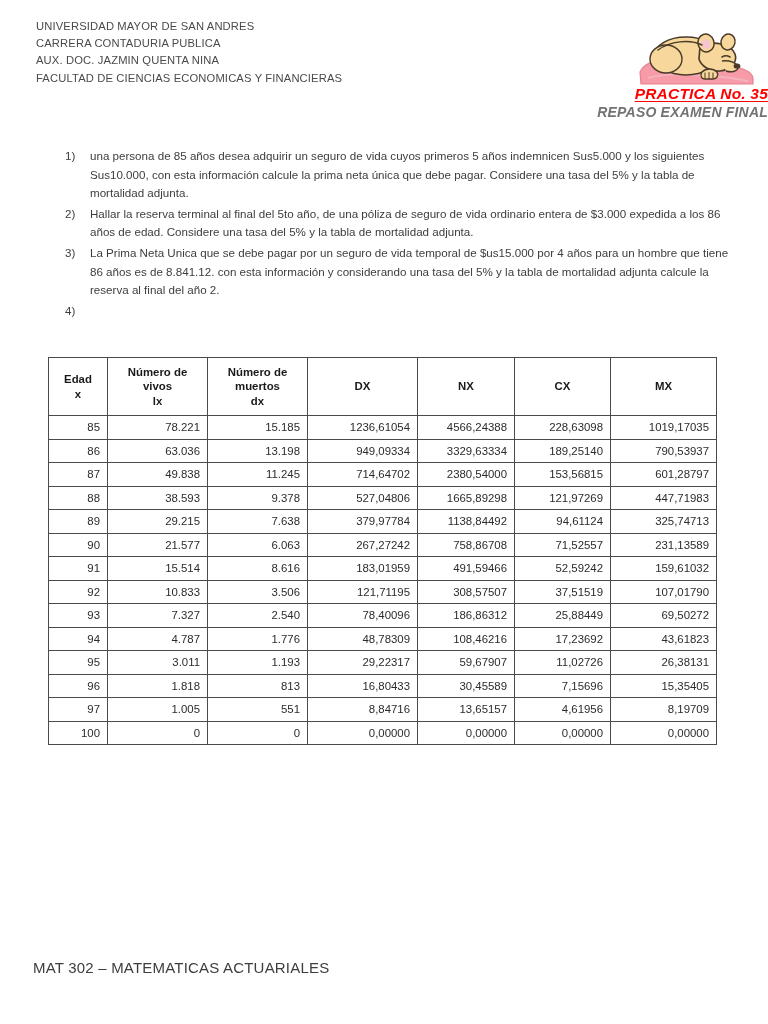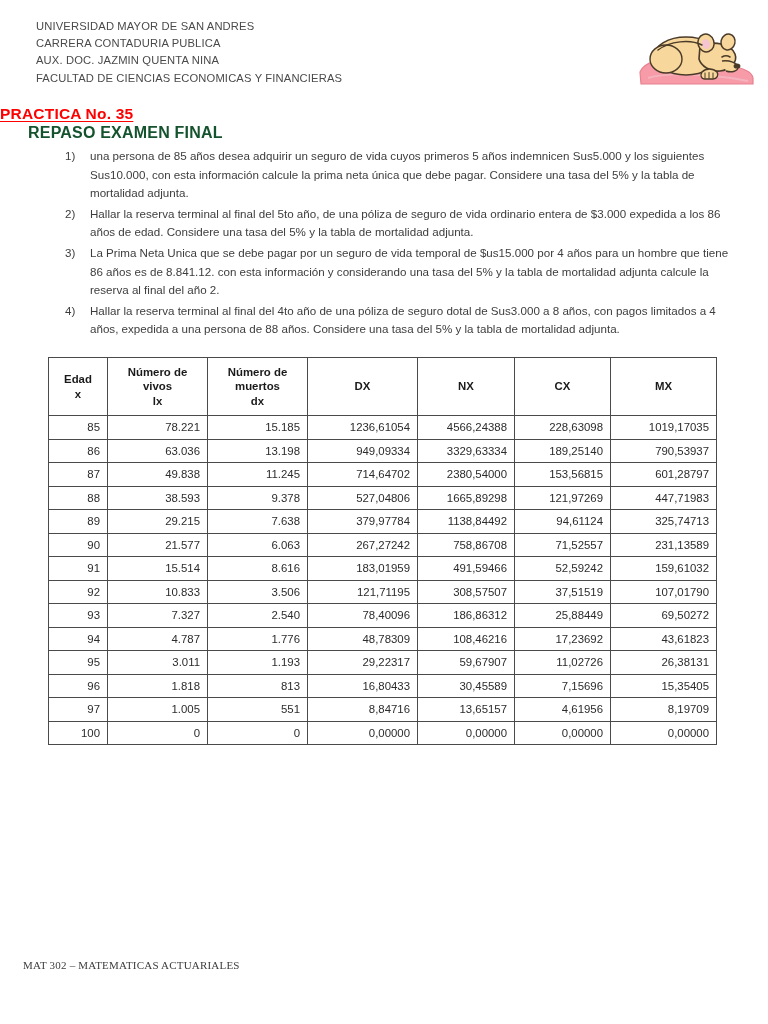--- a/index.html
+++ b/index.html
@@ -51,9 +51,10 @@
   .title-block {
     position: absolute;
     left: 0;
-    top: 104px;
+    top: 84px;
     width: 768px;
-    text-align: left;
+    text-align: right;
+    font-style: italic;
   }
   .title-main {
     font-size: 15.5px;

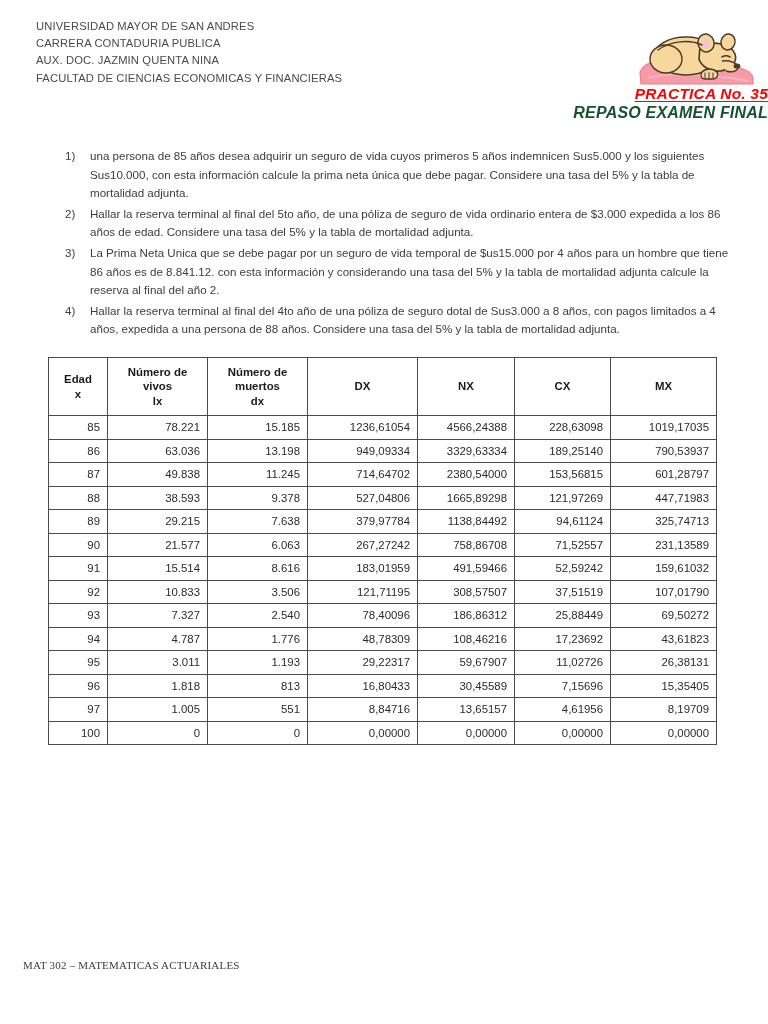--- a/index.html
+++ b/index.html
@@ -66,9 +66,9 @@
     letter-spacing: 0.2px;
   }
   .title-sub {
-    font-size: 16px;
+    font-size: 14px;
     font-weight: bold;
-    color: #14532d;
+    color: #737373;
     line-height: 19px;
     letter-spacing: 0.2px;
     padding-left: 28px;

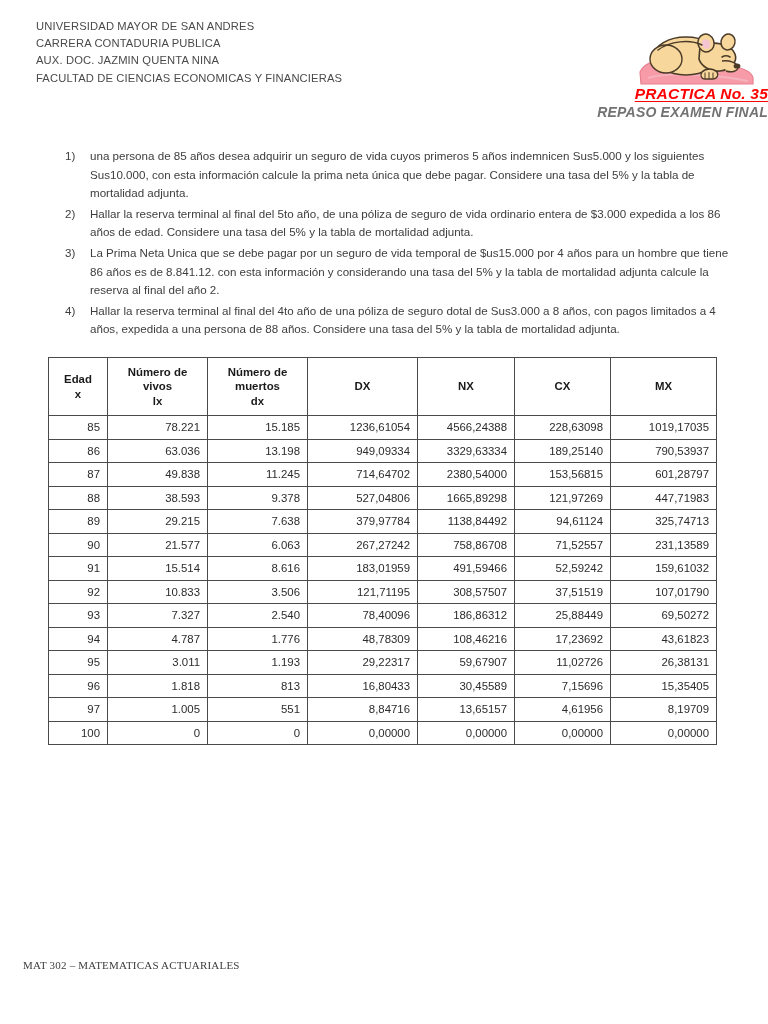--- a/index.html
+++ b/index.html
@@ -211,7 +211,6 @@
     </div>
     <div class="problem">
       <span class="problem-marker">4)</span>
-      <span>Hallar la reserva terminal al final del 4to año de una póliza de seguro dotal de Sus3.000 a 8 años, con pagos limitados a 4 años, expedida a una persona de 88 años. Considere una tasa del 5% y la tabla de mortalidad adjunta.</span>
     </div>
   </div>
 

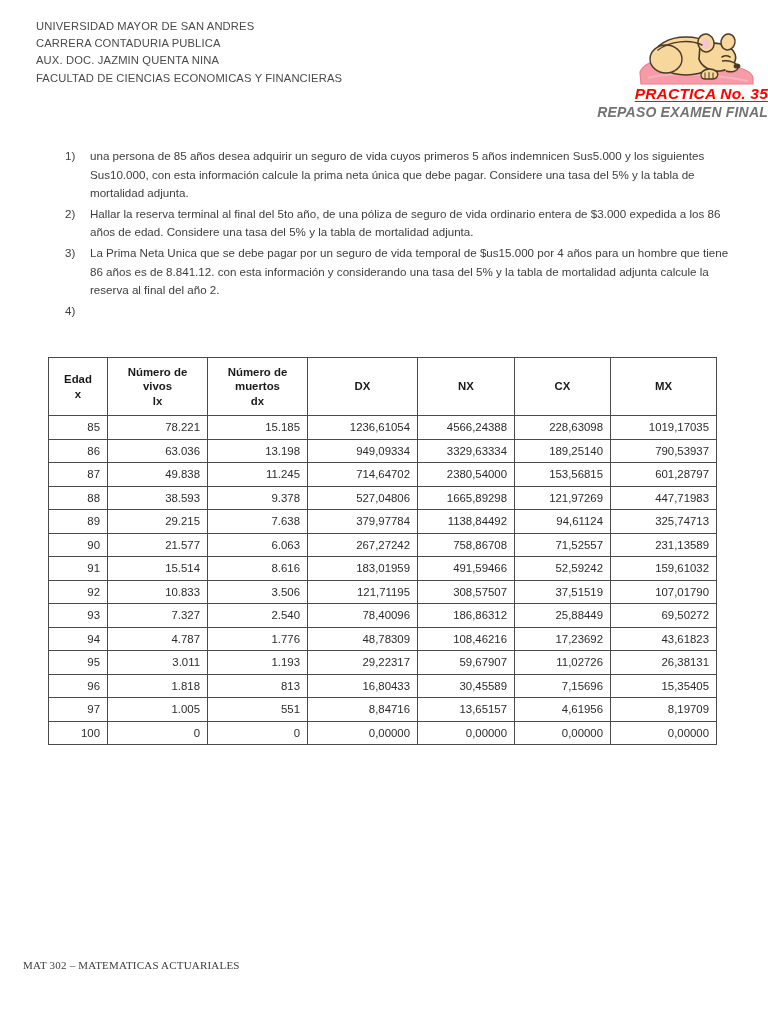--- a/index.html
+++ b/index.html
@@ -143,12 +143,11 @@
   
   .footer {
     position: absolute;
-    left: 23px;
+    left: 33px;
     top: 959px;
-    font-size: 11px;
+    font-size: 15px;
     letter-spacing: 0.2px;
     color: #3d3d3d;
-    font-family: Liberation Serif, serif;
   }
 </style>
 </head>

